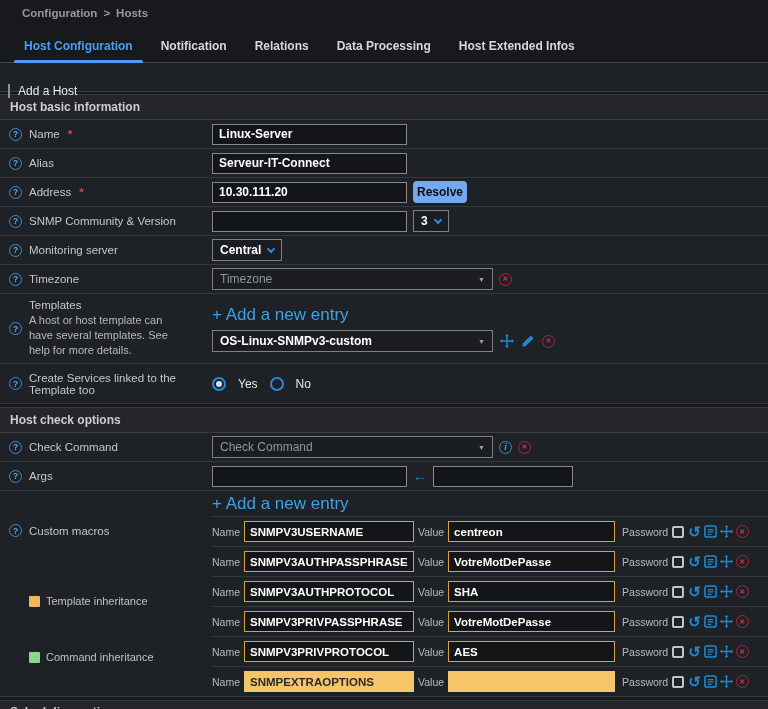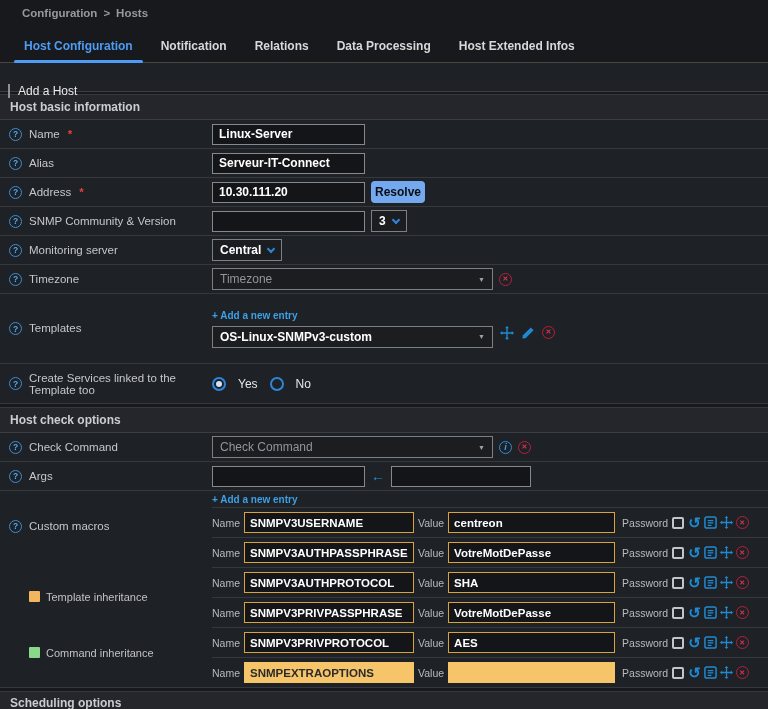--- a/index.html
+++ b/index.html
@@ -109,7 +109,7 @@
 
   
   .tinput {
-    width: 153px; height: 21px;
+    width: 195px; height: 21px;
     background: #131519;
     border: 1px solid #85888c;
     color: #fff; font-weight: bold; font-size: 12px;

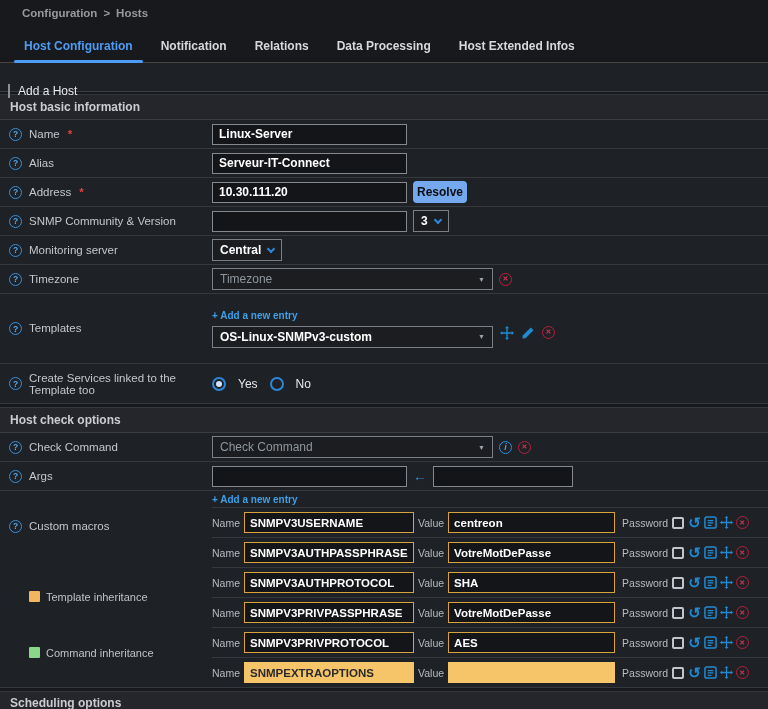--- a/index.html
+++ b/index.html
@@ -320,6 +320,7 @@
       <span class="help">?</span>
       <div class="tpl-text">
         <div class="tpl-title">Templates</div>
+        <div class="tpl-help">A host or host template can have several templates. See help for more details.</div>
       </div>
     </div>
   </div>

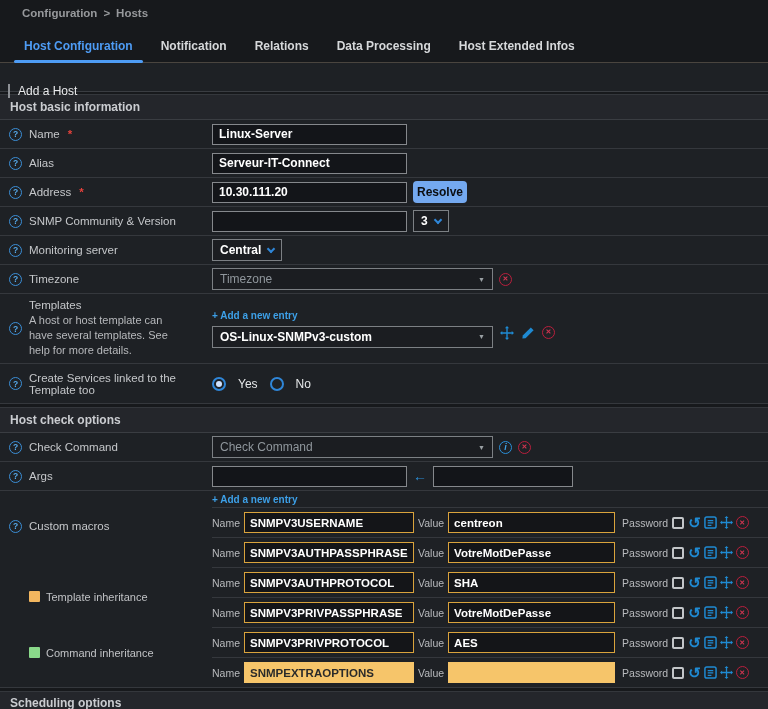--- a/index.html
+++ b/index.html
@@ -149,7 +149,7 @@
     padding: 4px 4px; cursor: pointer;
   }
   .addlink {
-    color: #3da0e8; font-size: 10px; font-weight: bold;
+    color: #3da0e8; font-size: 17px; font-weight: normal;
     cursor: pointer; text-decoration: none; display: inline-block;
   }
 

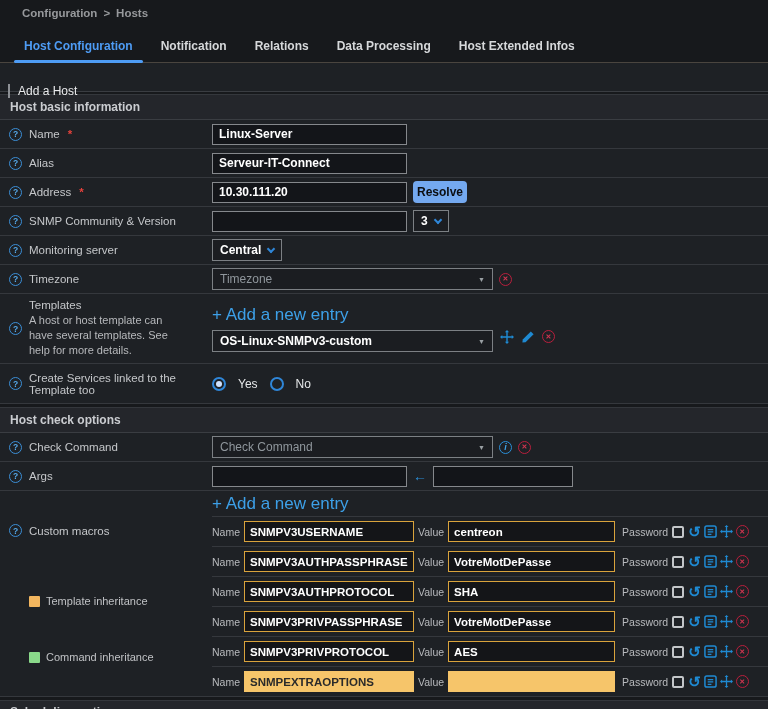--- a/index.html
+++ b/index.html
@@ -171,7 +171,7 @@
   .tpl-title { font-size: 11.5px; color: #c5c7ca; margin-bottom: 2px; }
   .tpl-help { font-size: 11px; color: #b7b9bc; line-height: 1.35; }
   .ffield-col { flex: 1; display: flex; flex-direction: column; gap: 5px; }
-  .entry-line { display: flex; align-items: flex-start; gap: 7px; }
+  .entry-line { display: flex; align-items: center; gap: 7px; }
 
   .frow.cs { min-height: 40px; }
 

